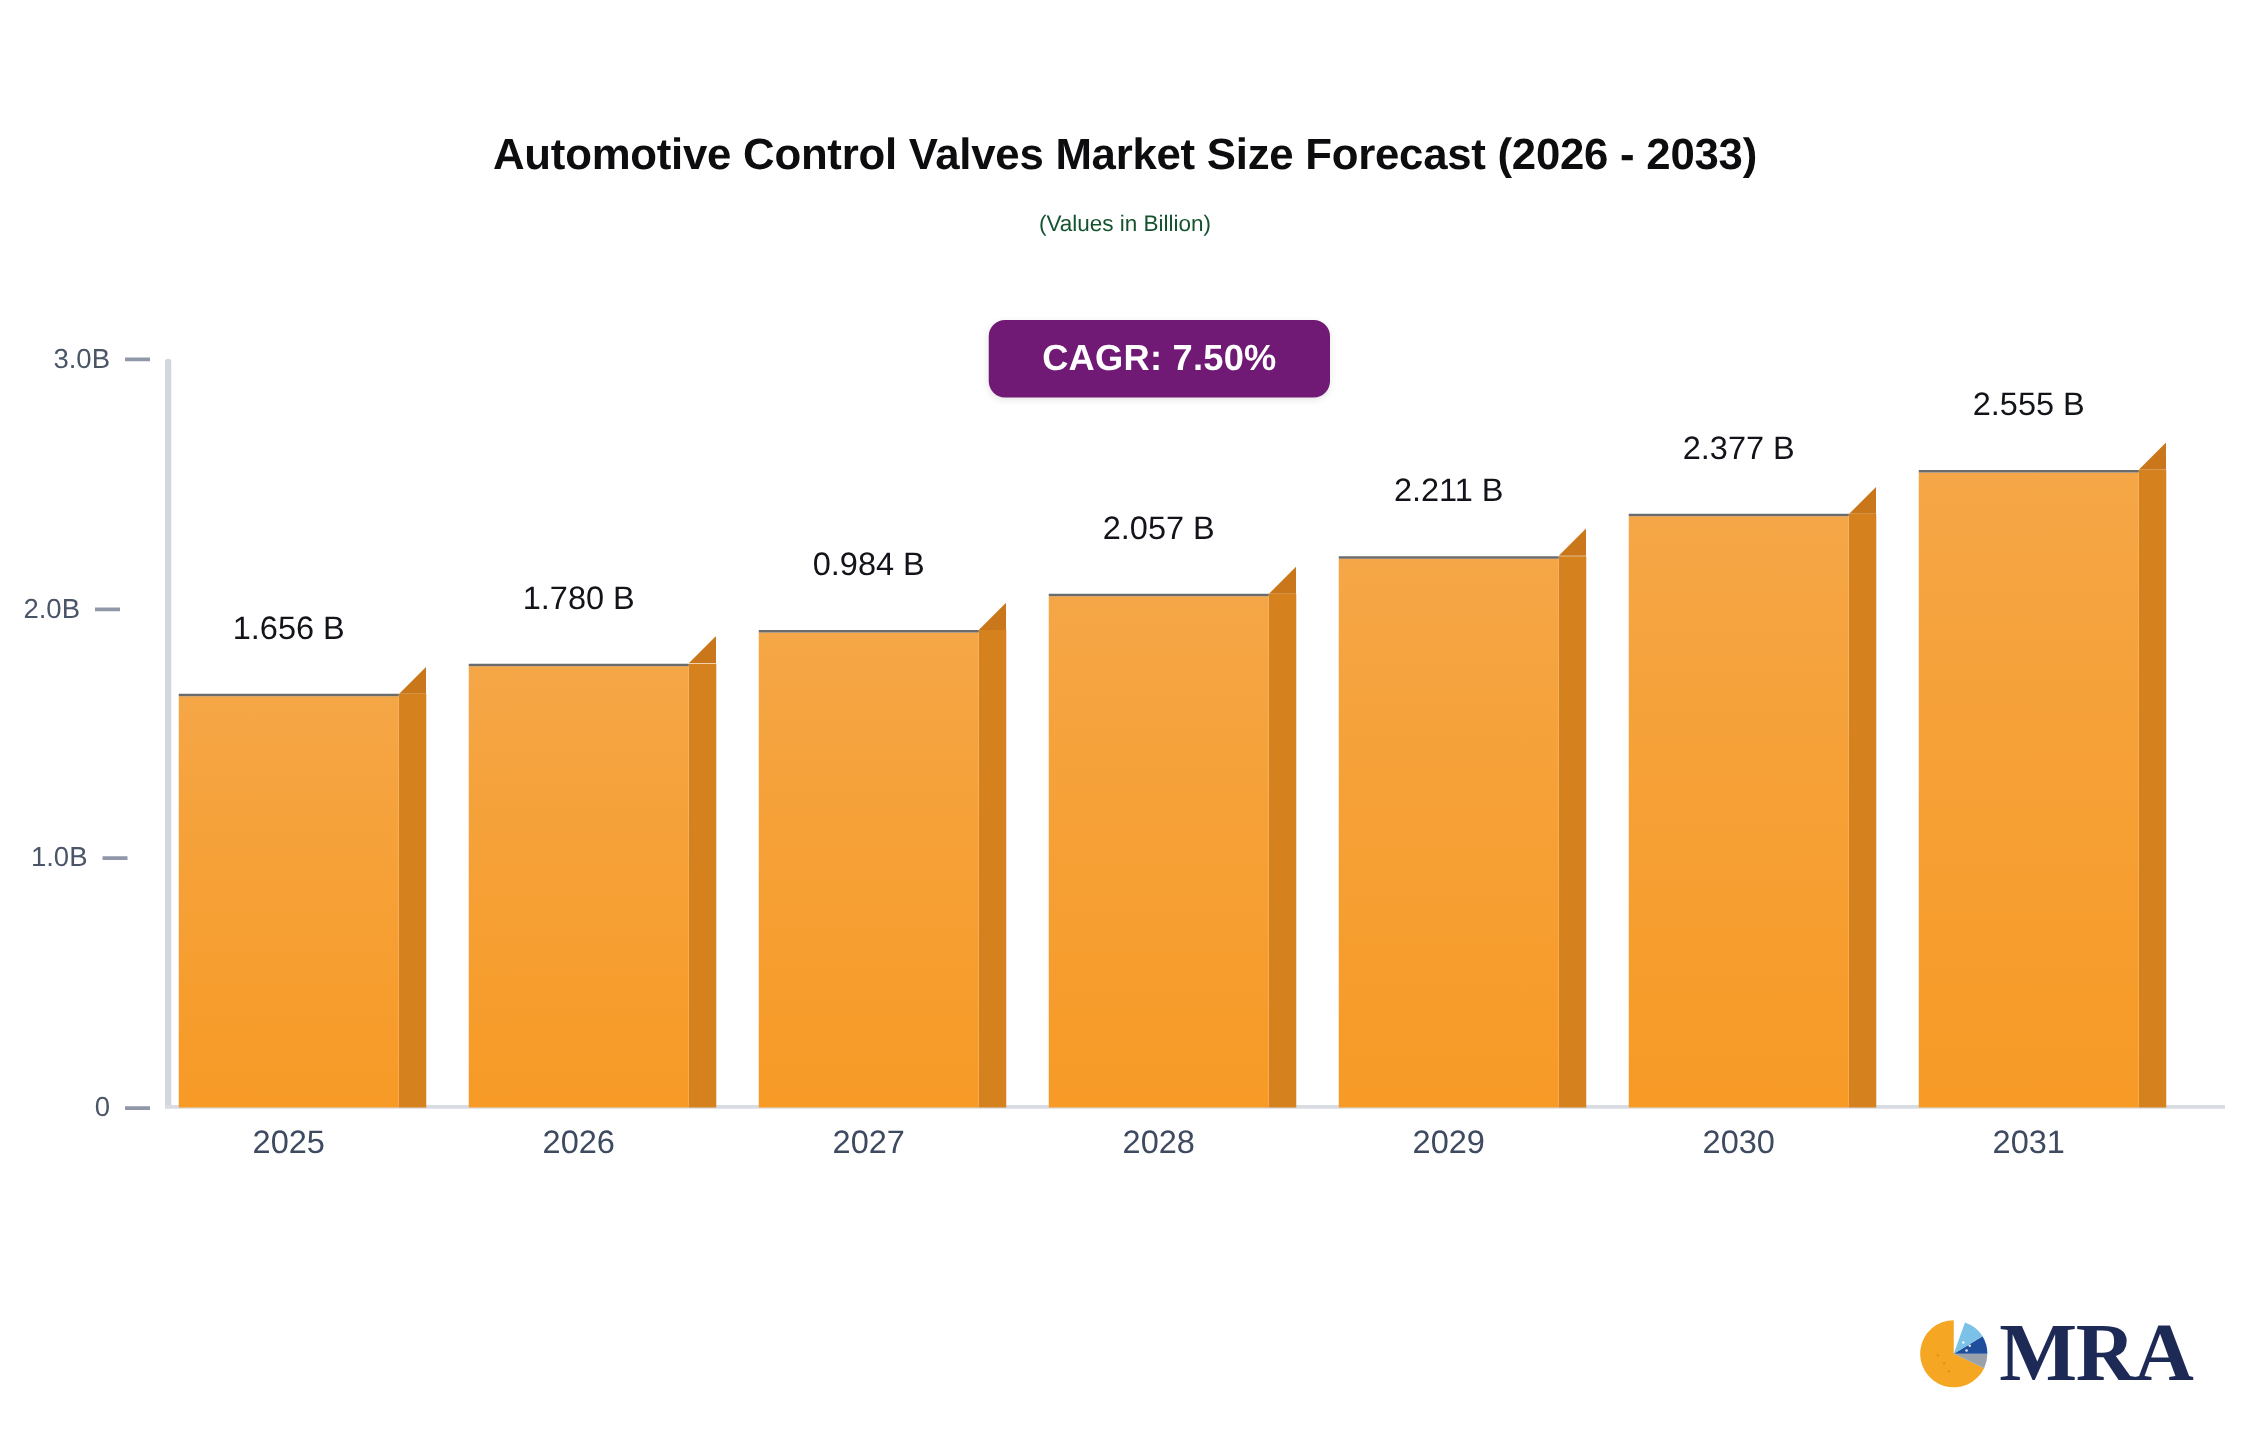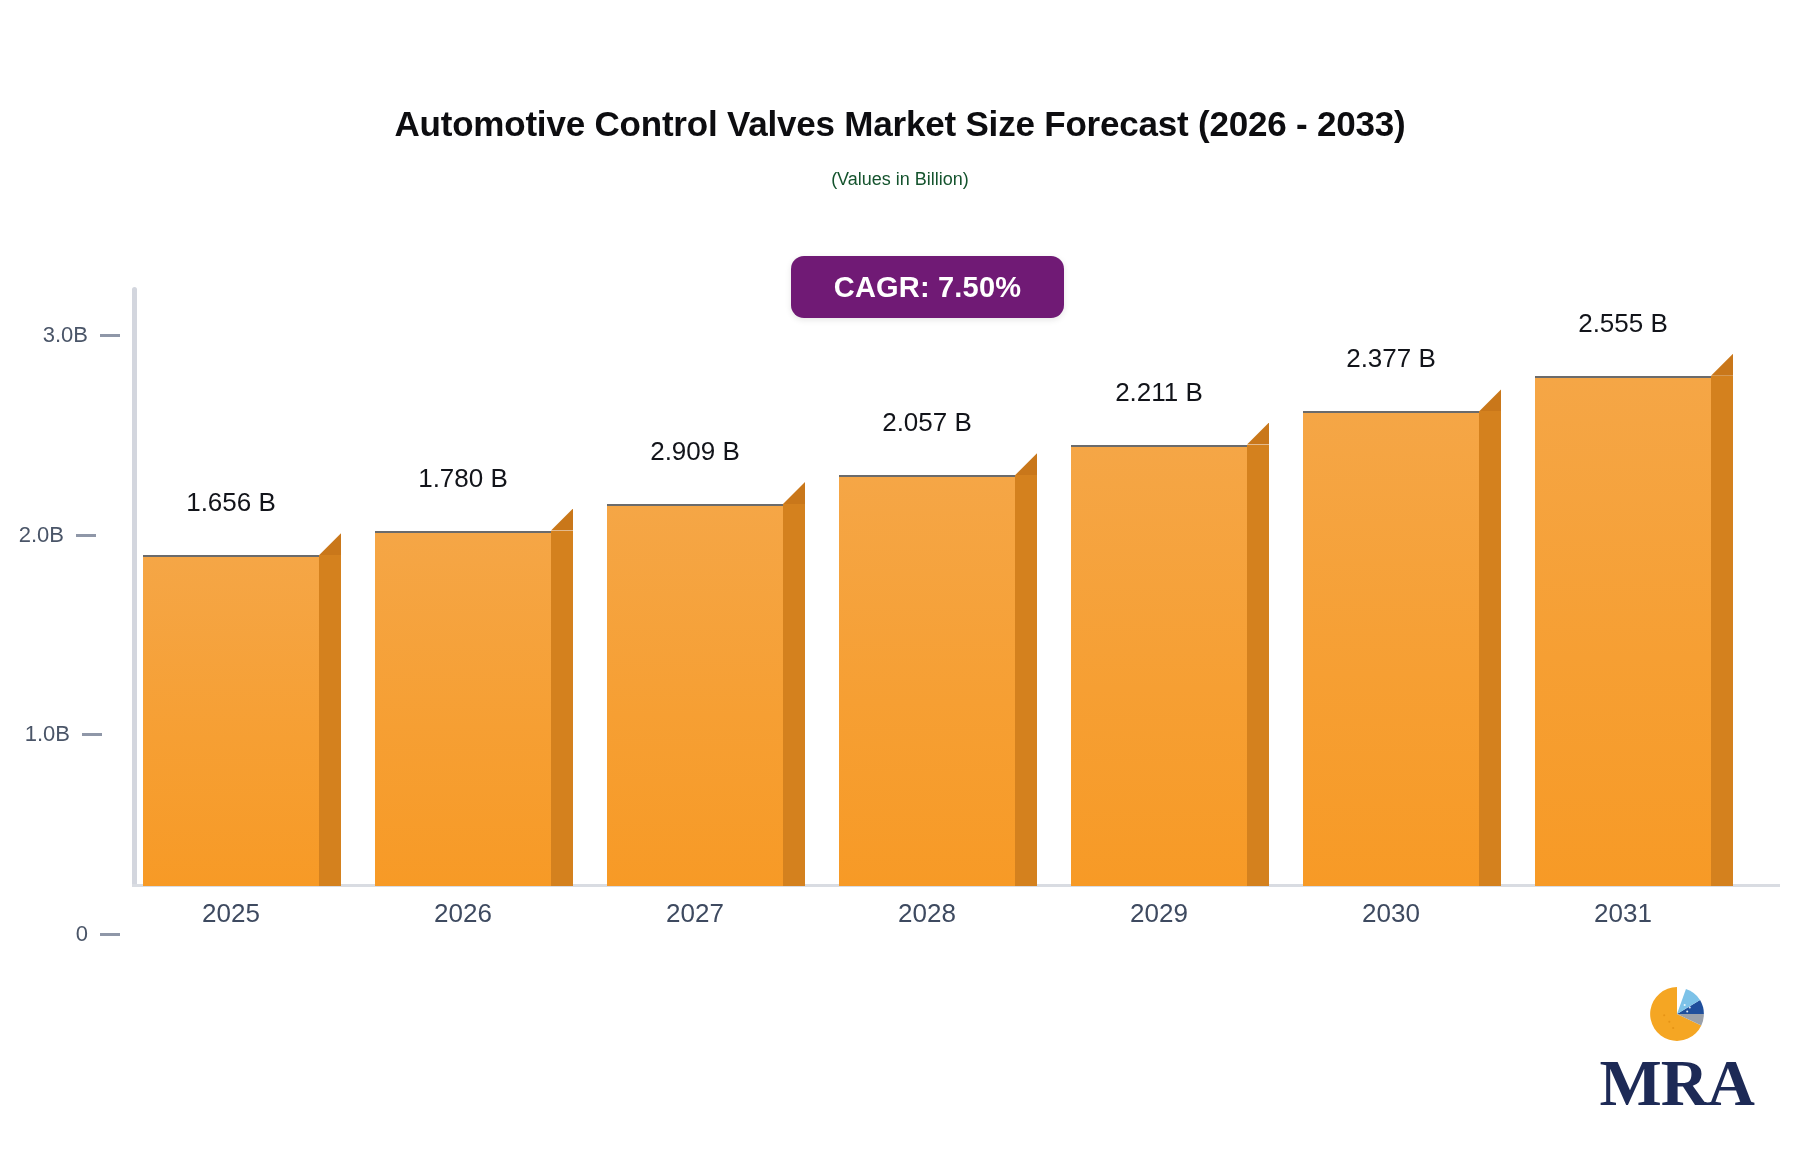--- a/index.html
+++ b/index.html
@@ -88,7 +88,6 @@
     position: absolute;
     height: 24px;
     line-height: 24px;
-    margin-top: 48px;
   }
   .ytick .lbl {
     position: absolute;

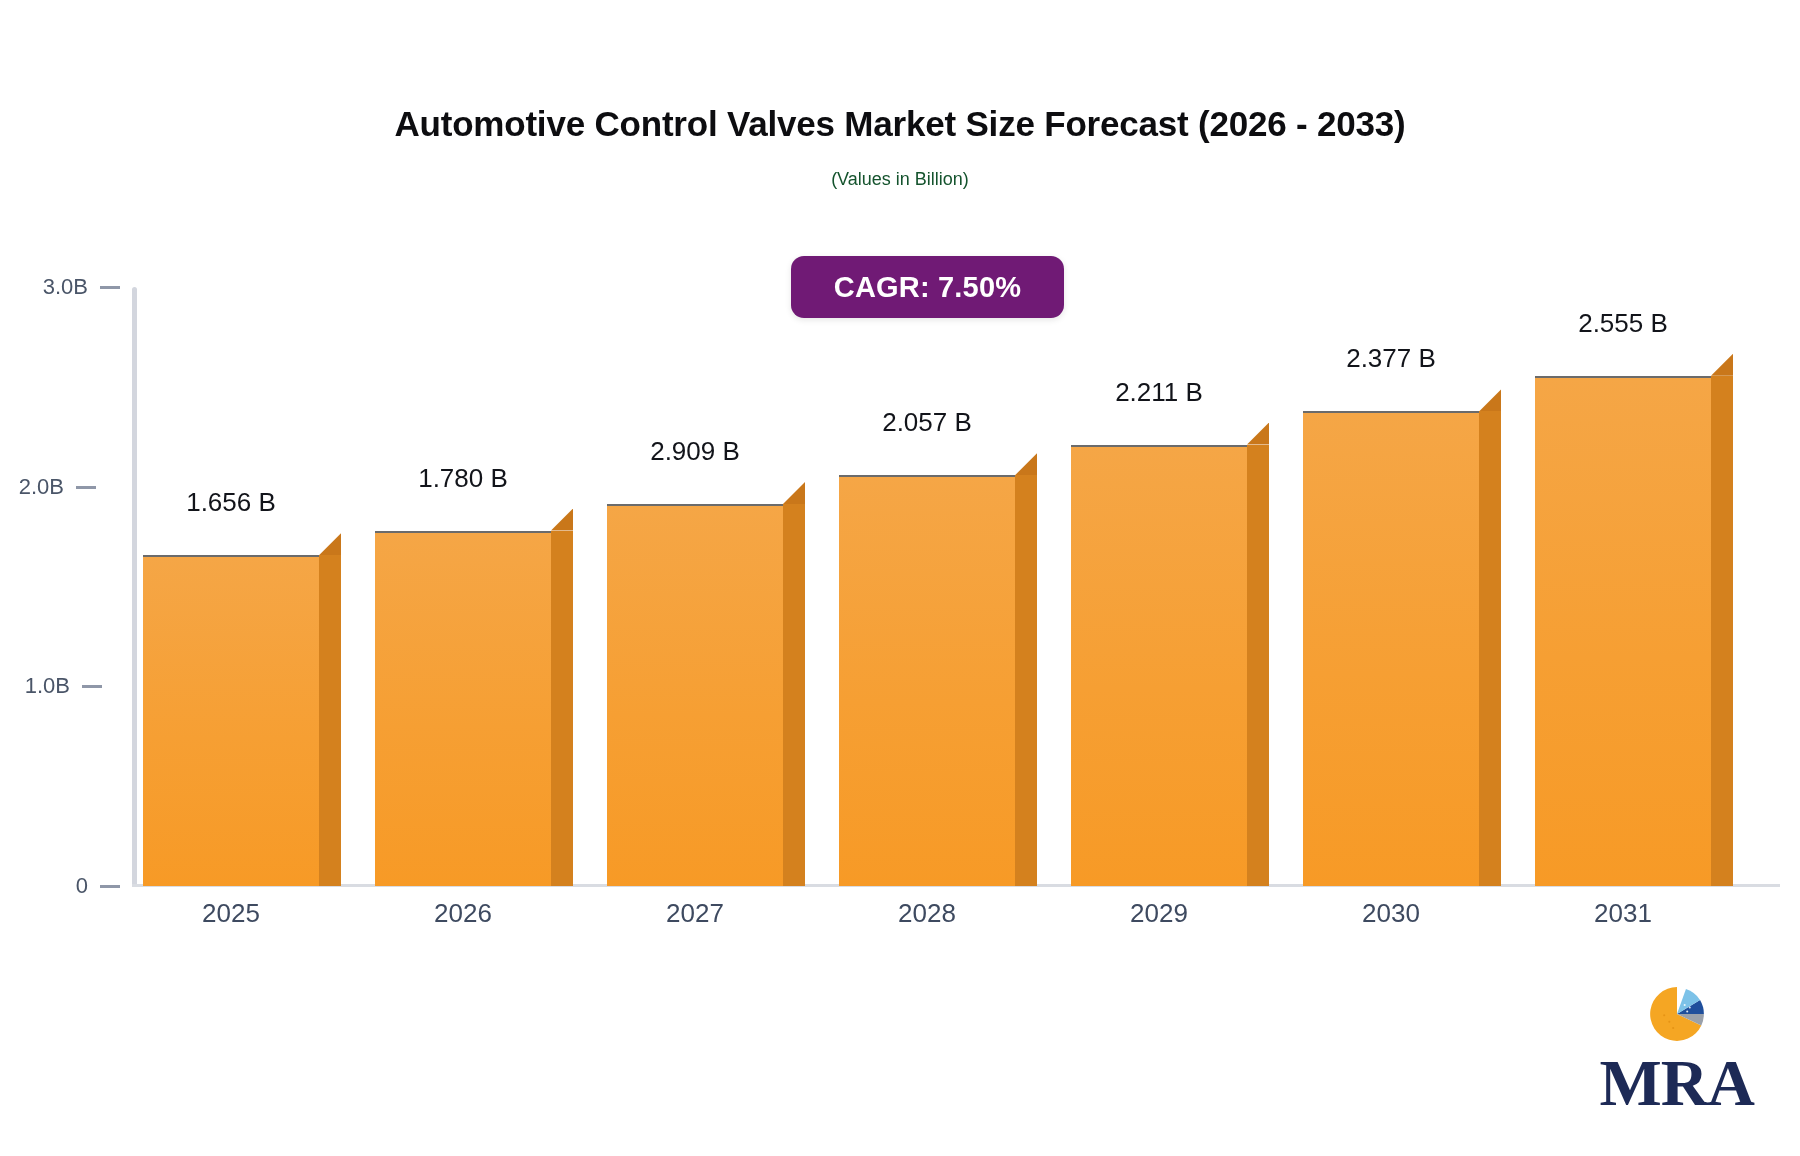--- a/index.html
+++ b/index.html
@@ -214,7 +214,7 @@
           <div class="bar-side" style="left: 176px; width: 22px; height: 381.962px; bottom: 0px;"></div>
           <div class="bar-front" style="width: 176px; height: 381.962px;"></div>
         </div>
-        <div class="bar-value" style="left: 587px; width: 216px; top: 436.038px;">2.909 B</div>
+        <div class="bar-value" style="left: 587px; width: 216px; top: 436.038px;">0.984 B</div>
         <div class="bar-3d" style="left: 839px; top: 453.286px; width: 198px; height: 432.714px;">
           <div class="bar-top-cap" style="left: 176px; top: 0px; width: 22px; height: 22px; clip-path: polygon(0px 100%, 100% 0px, 100% 100%);"></div>
           <div class="bar-side" style="left: 176px; width: 22px; height: 410.714px; bottom: 0px;"></div>

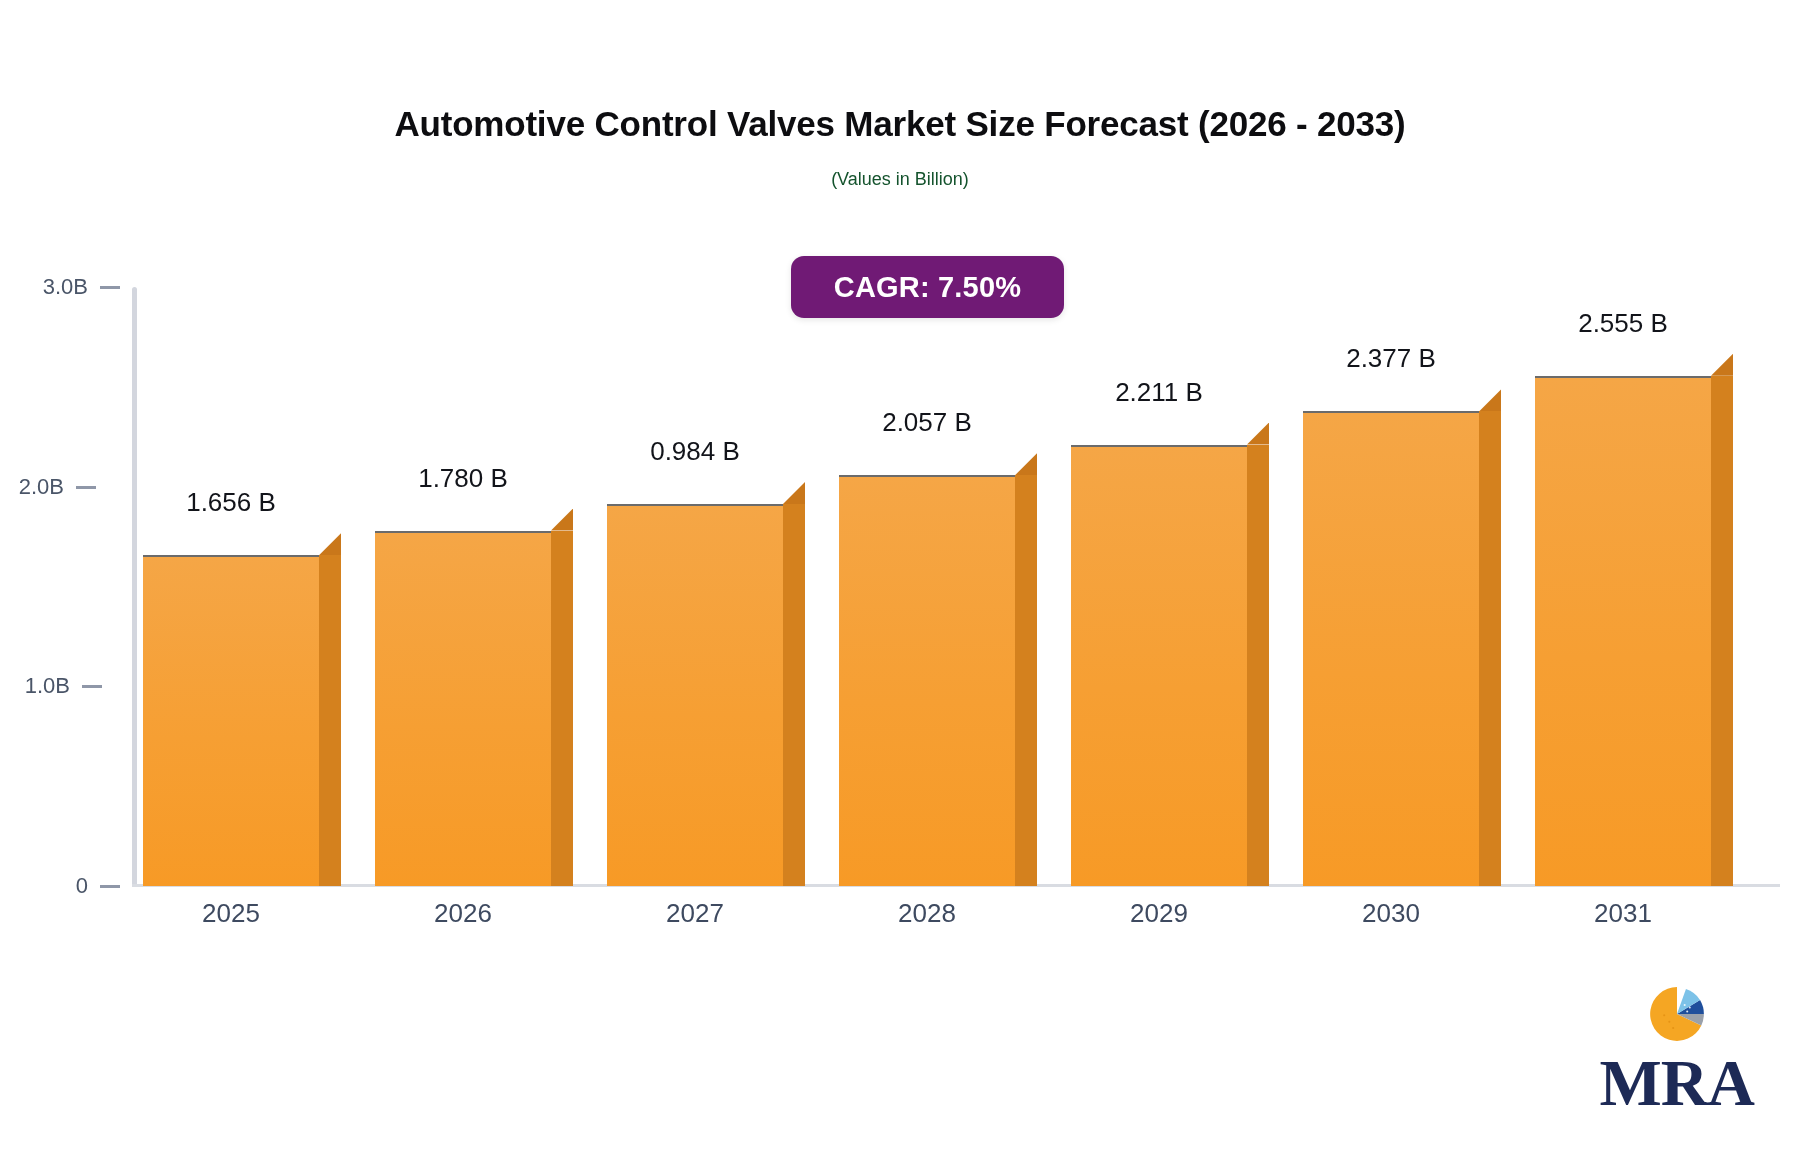--- a/index.html
+++ b/index.html
@@ -151,7 +151,6 @@
     display: flex;
     align-items: center;
     gap: 4px;
-    flex-direction: column;
   }
   .logo-mark { width: 64px; height: 64px; }
   .logo-text {

